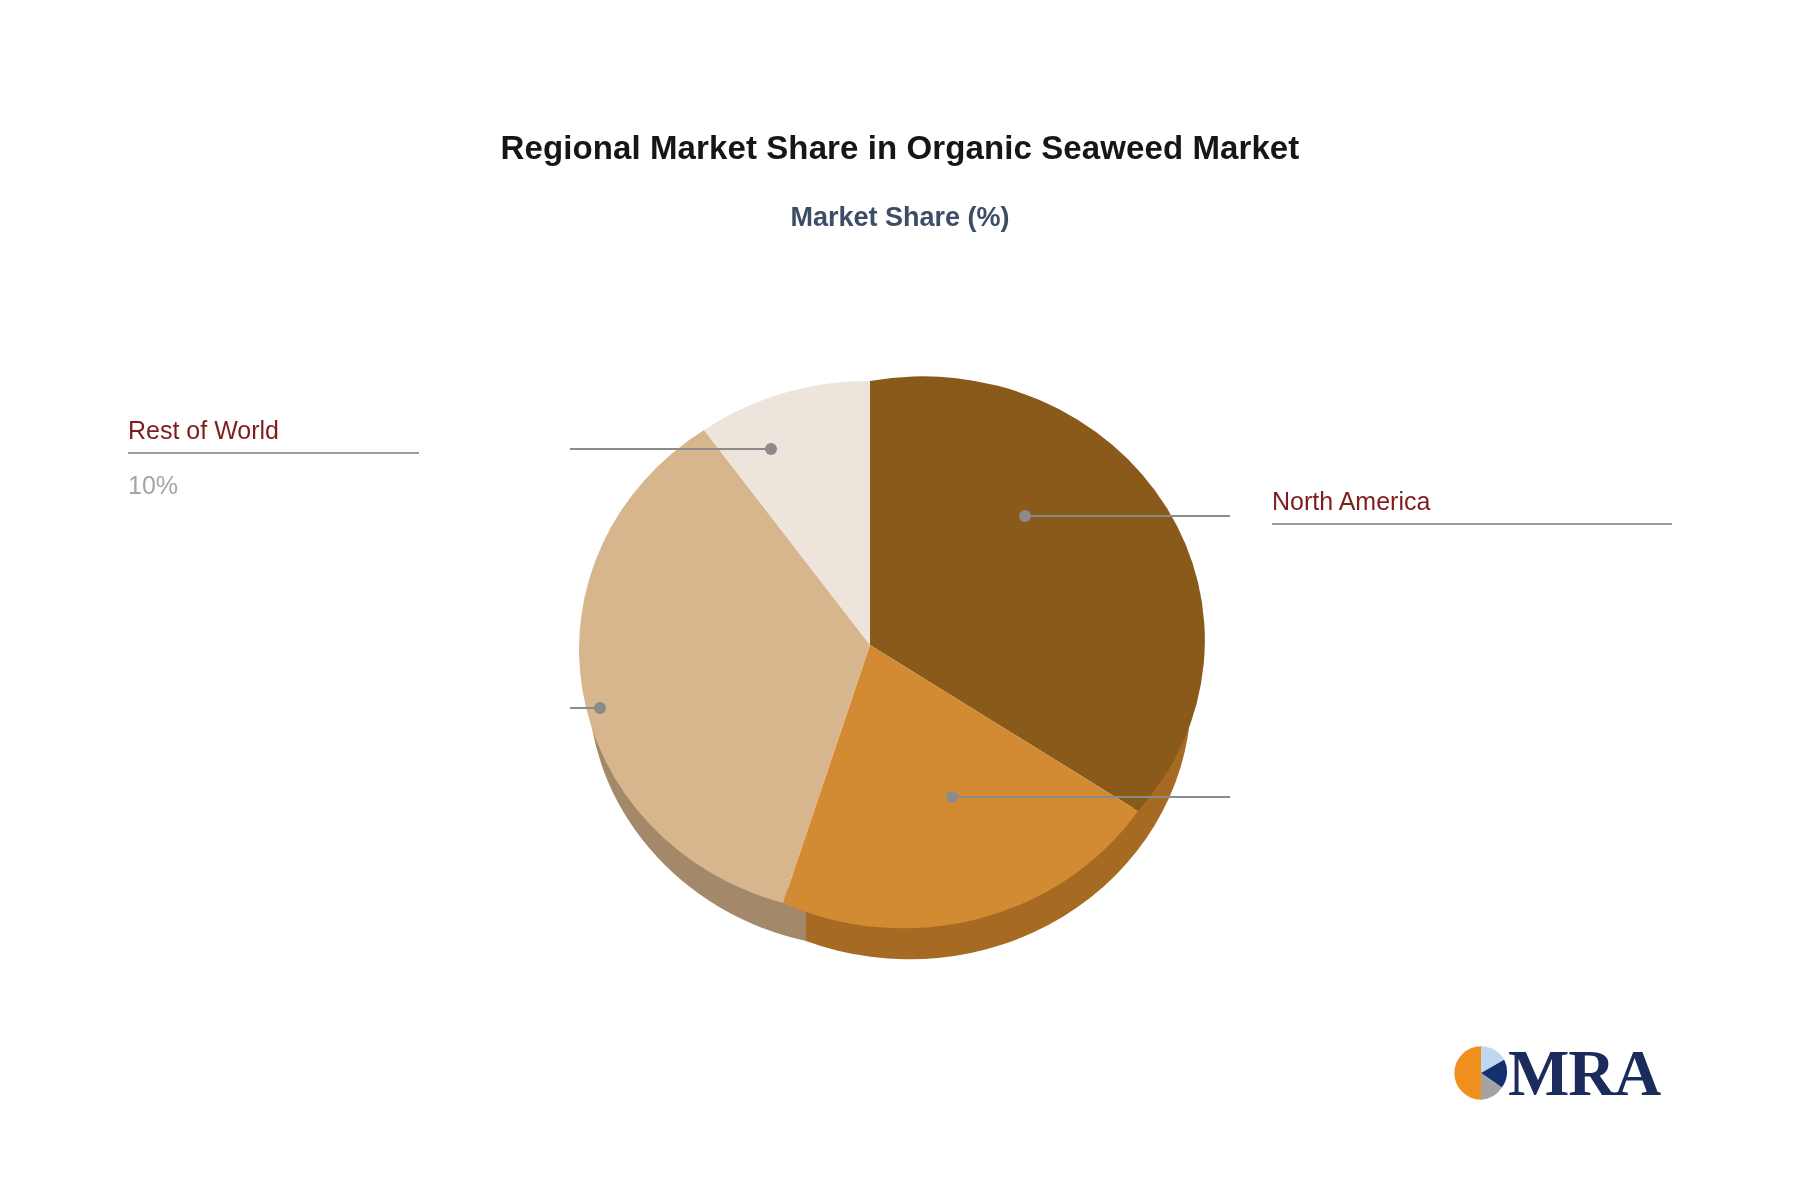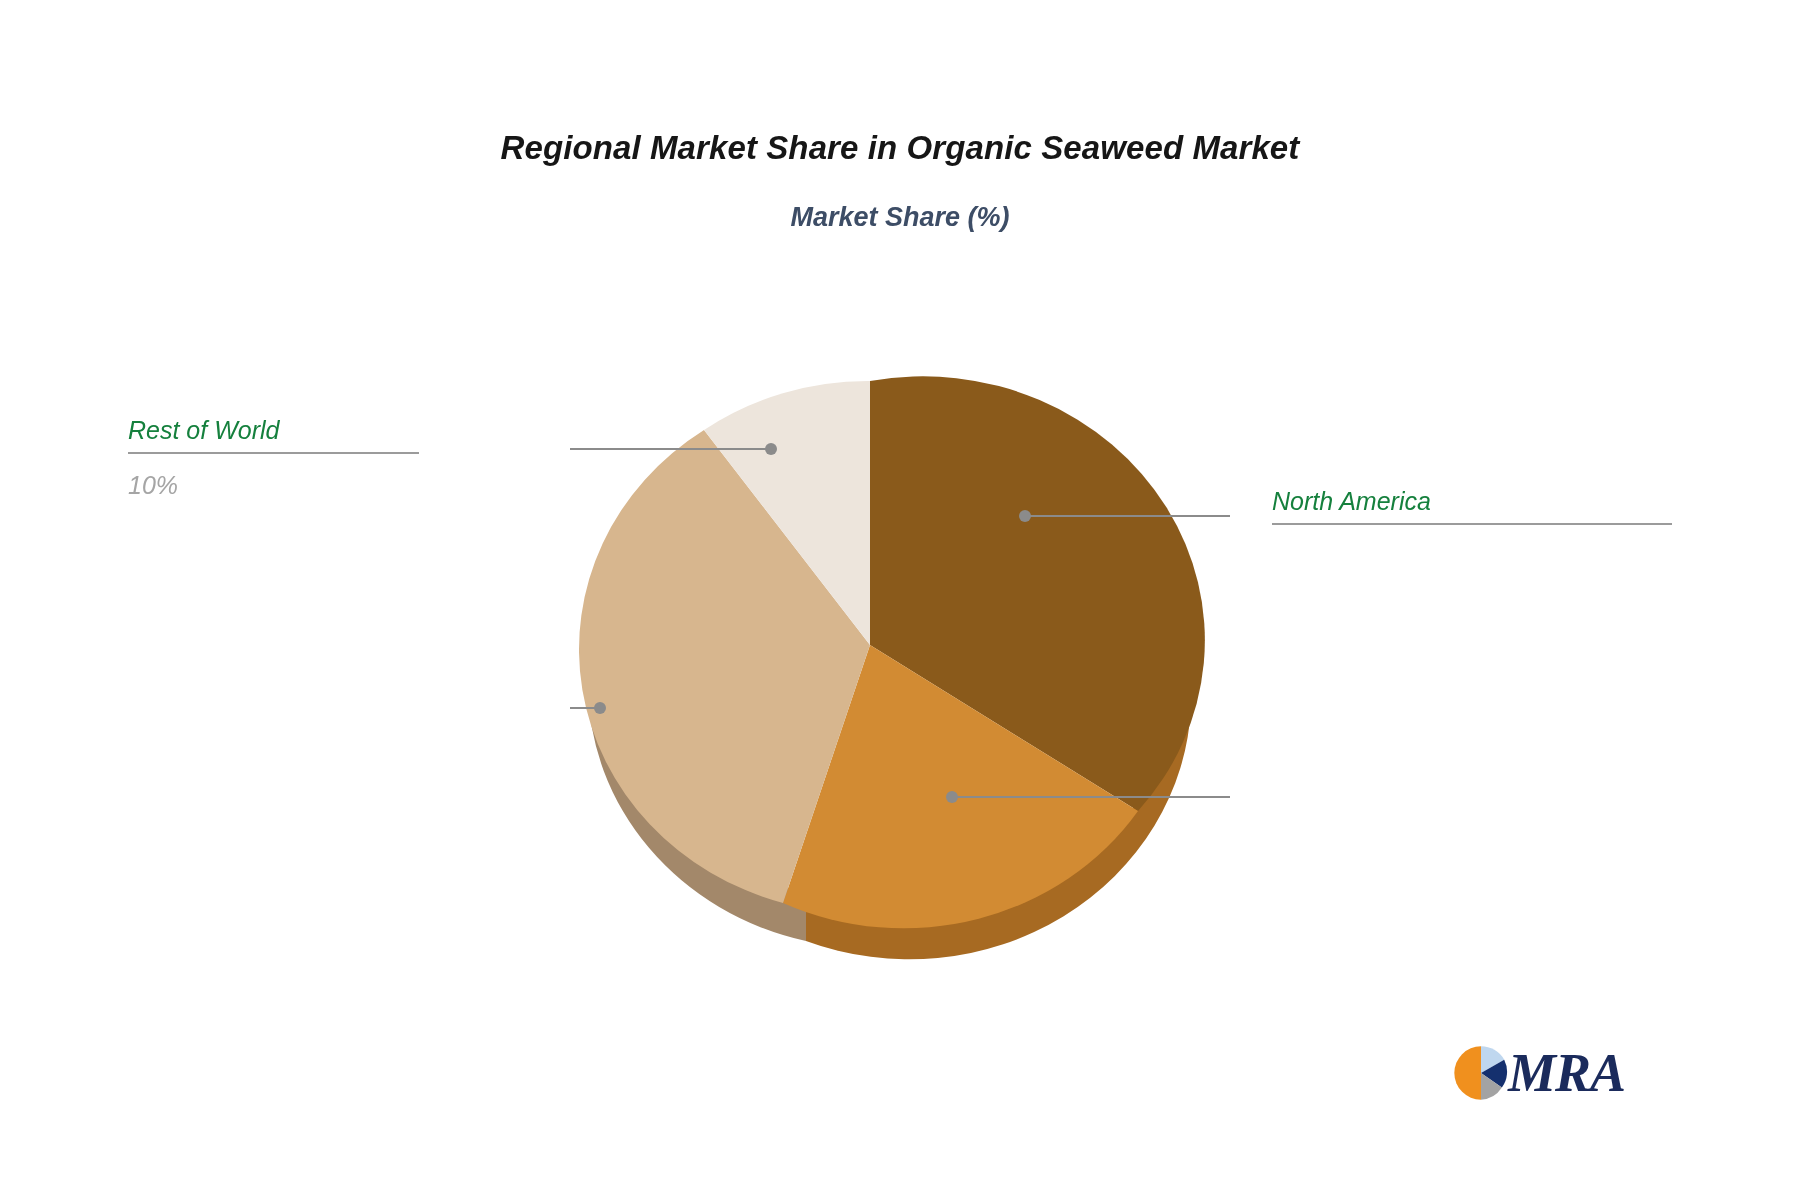--- a/index.html
+++ b/index.html
@@ -21,7 +21,6 @@
     position: absolute;
     inset: 0;
     background: #ffffff;
-    font-style: italic;
   }
 
   

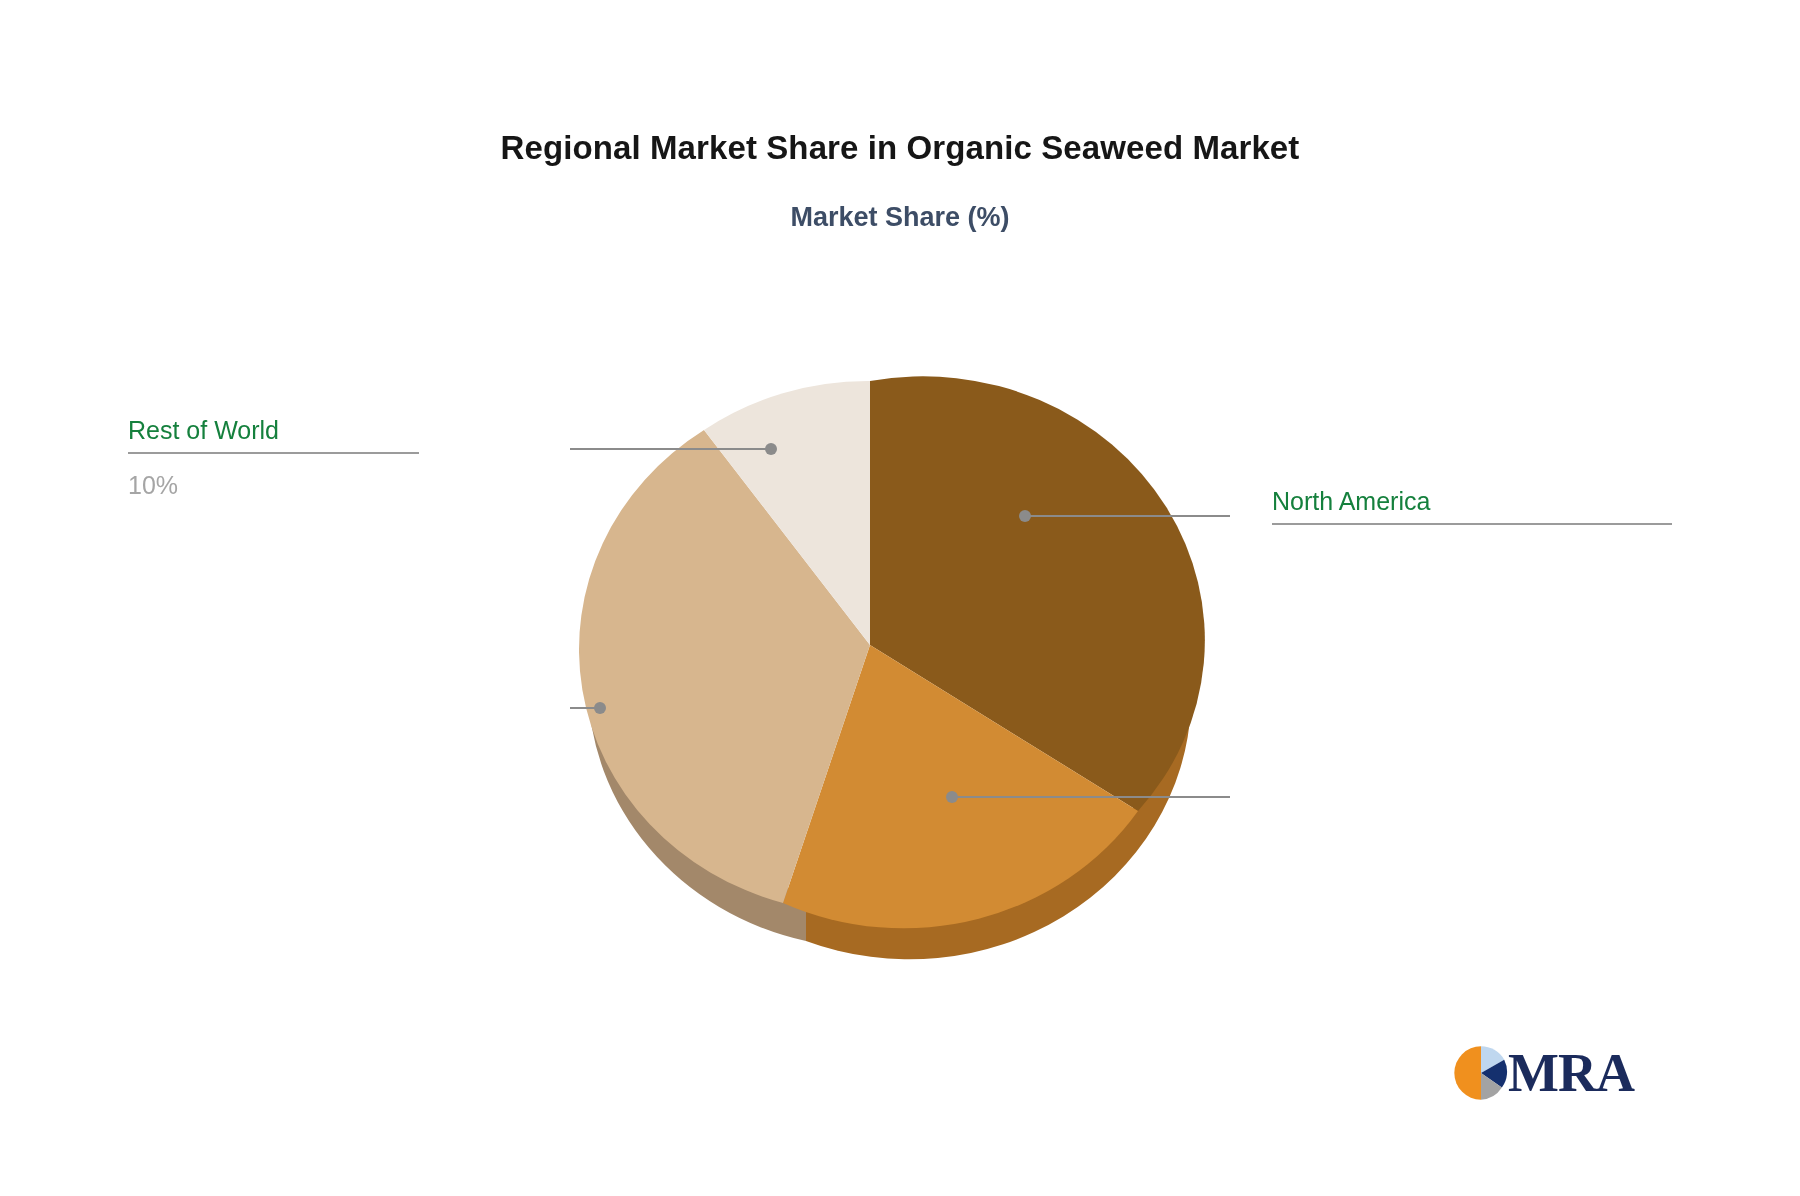--- a/index.html
+++ b/index.html
@@ -65,7 +65,7 @@
   }
   .callout .cl-name {
     font-size: 25px;
-    color: #15803d;
+    color: #7f1d1d;
     line-height: 1.25;
     white-space: nowrap;
   }

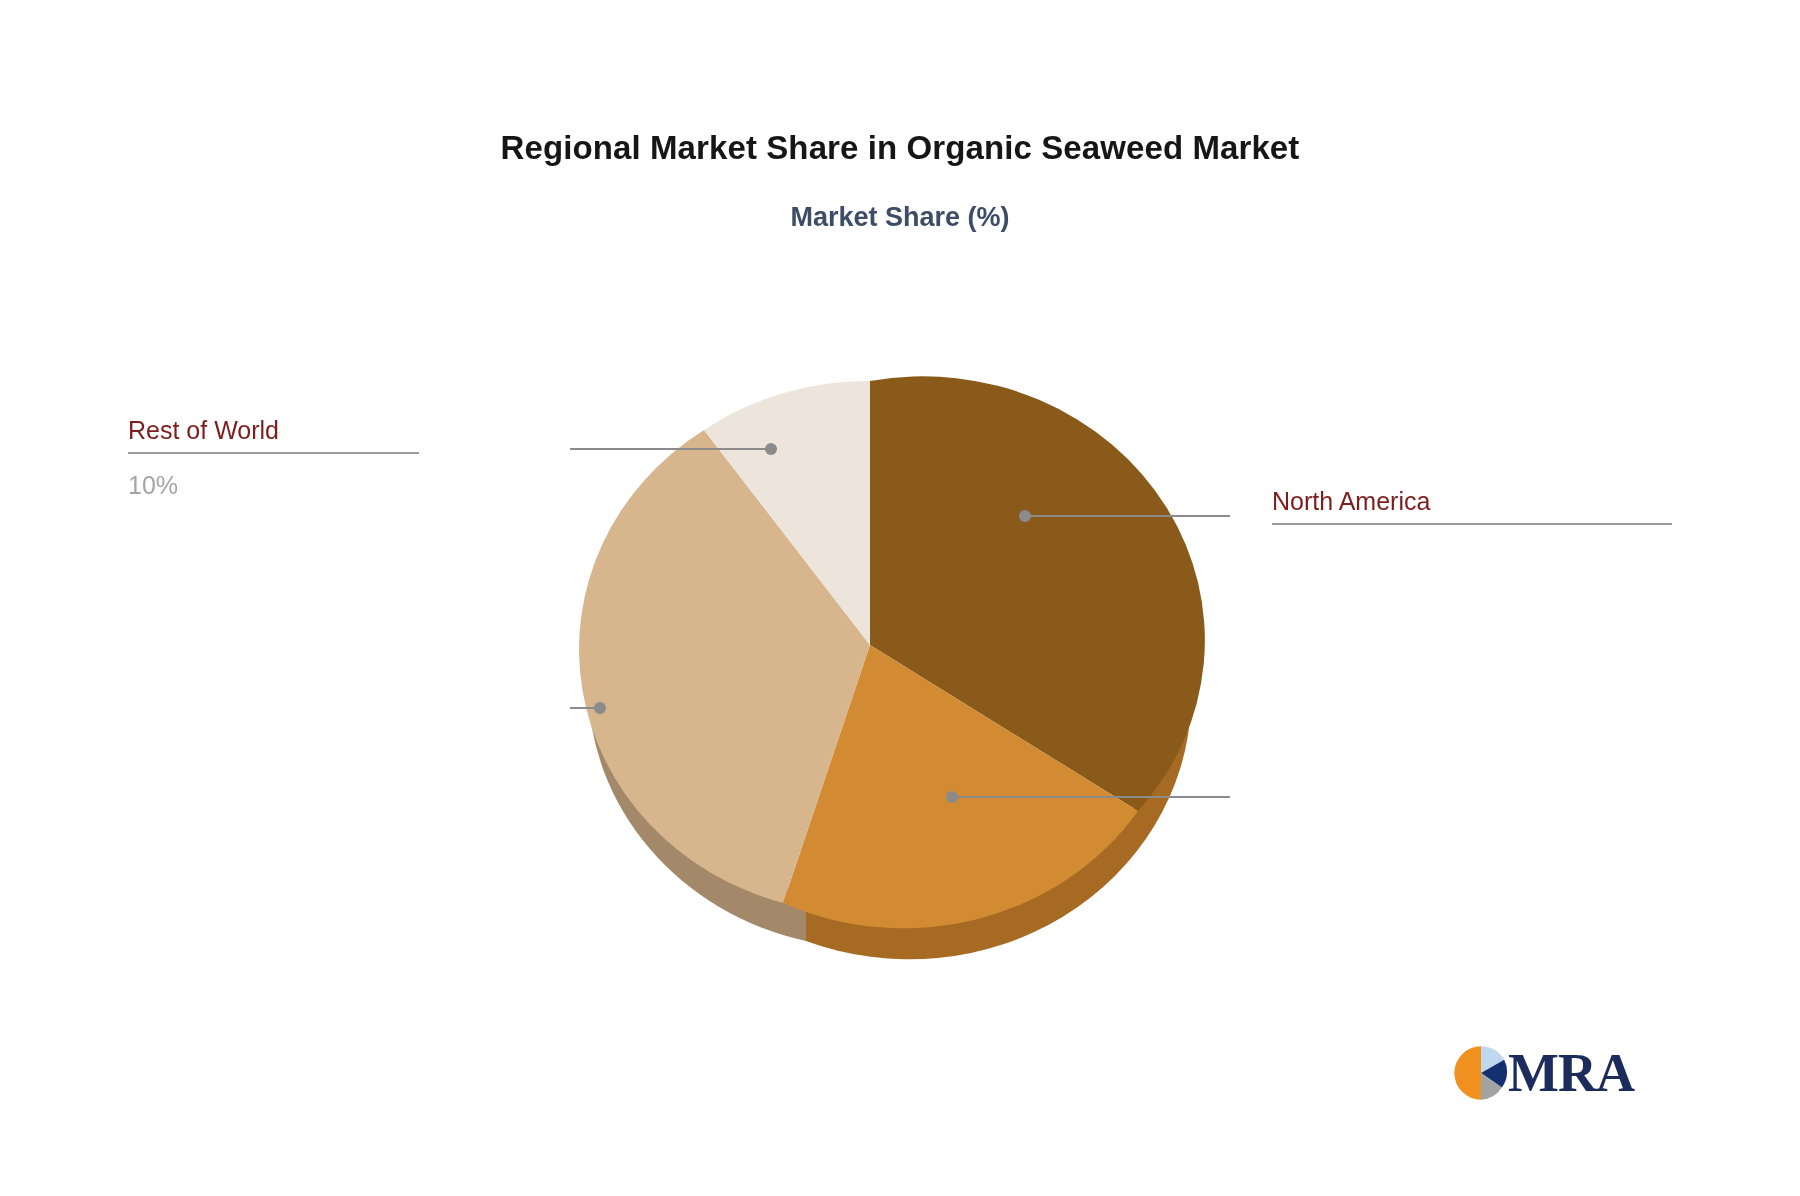--- a/index.html
+++ b/index.html
@@ -102,7 +102,7 @@
   .logo-mark { width: 58px; height: 58px; flex: 0 0 58px; }
   .logo-text {
     font-family: "Liberation Serif", serif;
-    font-size: 54px;
+    font-size: 65px;
     font-weight: bold;
     color: #1b2b5c;
     letter-spacing: -1px;

